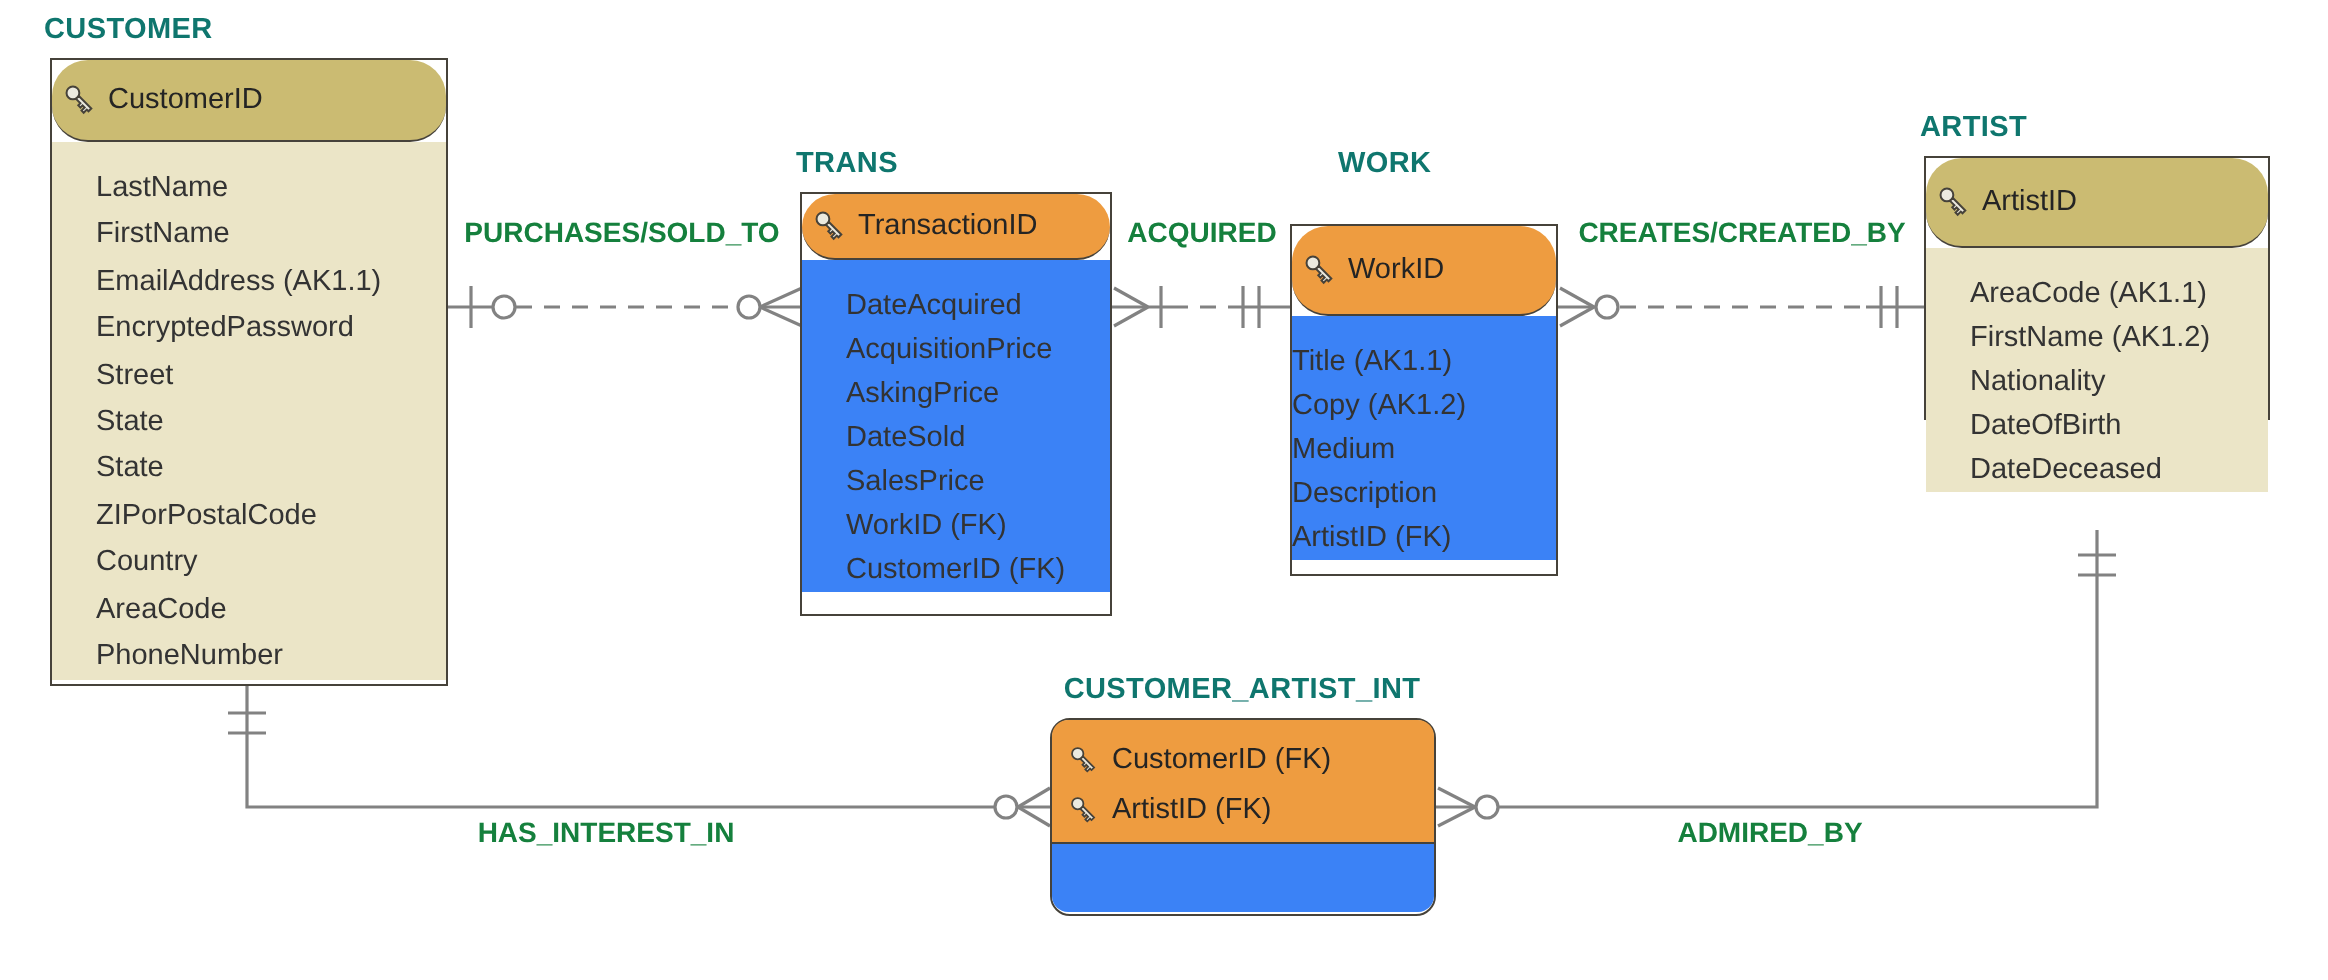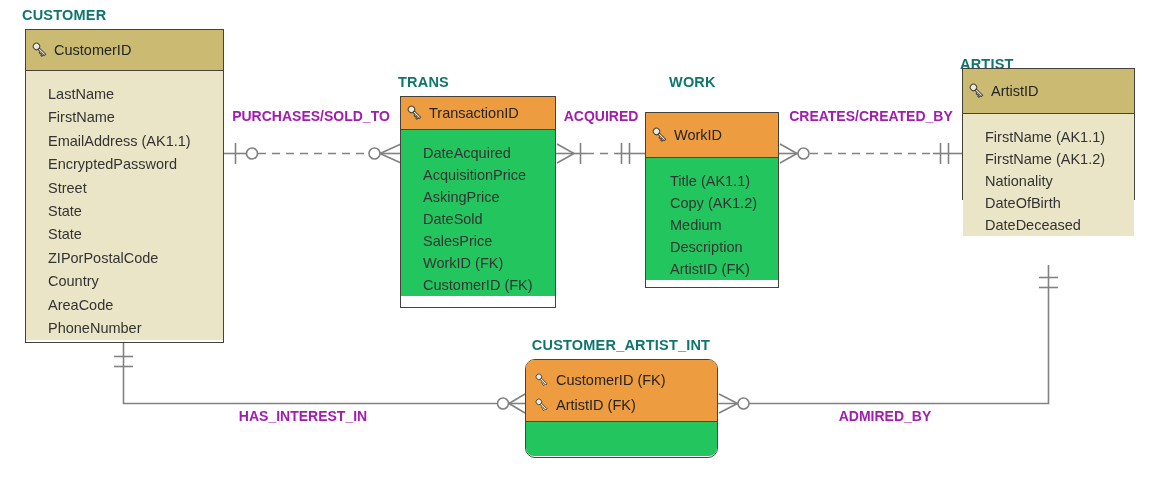--- a/index.html
+++ b/index.html
@@ -12,7 +12,7 @@
           background:#fff;}
   .ent-header{display:flex;align-items:center;gap:5px;padding-left:5px;
               border-bottom:1.6px solid #46423a;box-sizing:border-box;
-              font-size:14.5px;color:#242424;}
+              font-size:14.5px;color:#242424;border-radius:18px;}
   .olive .ent-header{background:#cbbb72;}
   .olive .ent-body{background:#ebe5c7;}
   .orange .ent-header{background:#ee9c40;}

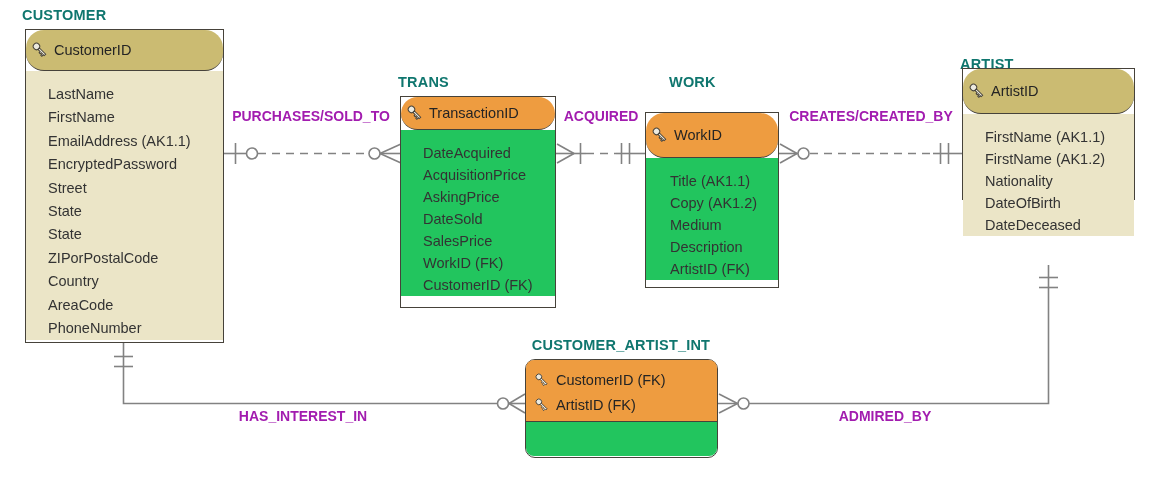--- a/index.html
+++ b/index.html
@@ -172,7 +172,7 @@
     </div>
   </div>
 
-  <div class="entity olive" style="left:962px;top:68px;width:173px;height:132px">
+  <div class="entity olive" style="left:962px;top:78px;width:173px;height:132px">
     <div class="ent-header" style="height:45px">
       <span class="key-icon">
         <svg width="18" height="18" viewBox="0 0 18 18">

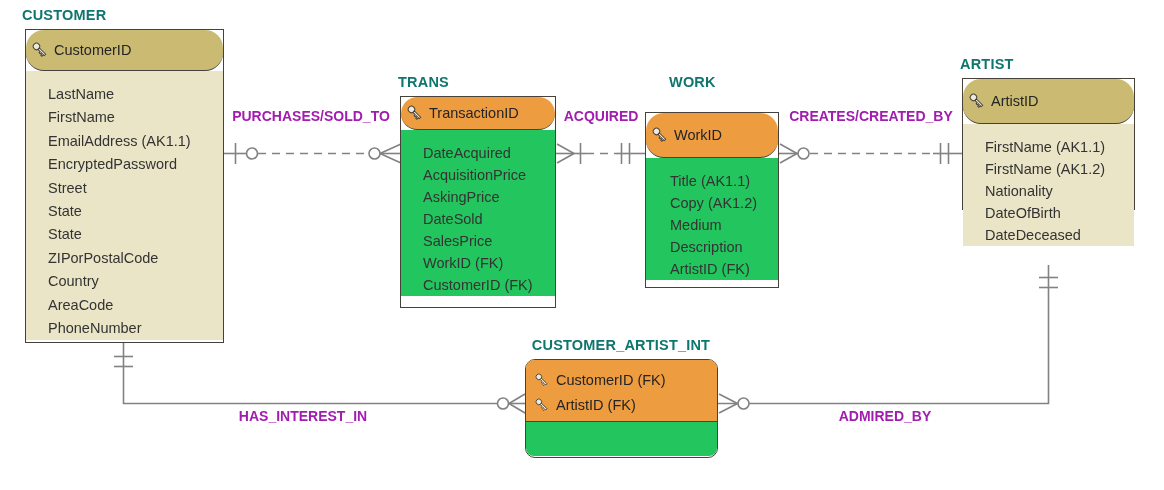--- a/index.html
+++ b/index.html
@@ -23,7 +23,7 @@
   .entity-customer .attr{line-height:23.4px;}
   .pk-name{white-space:nowrap;}
   .rel-label{position:absolute;transform:translateX(-50%);font-size:14px;
-             font-weight:bold;color:#a21caf;white-space:nowrap;}
+             font-weight:bold;color:#15803d;white-space:nowrap;}
   
   .entity-int{border-radius:10px;}
   .entity-int .ent-header{display:block;padding:7px 0 0 8px;

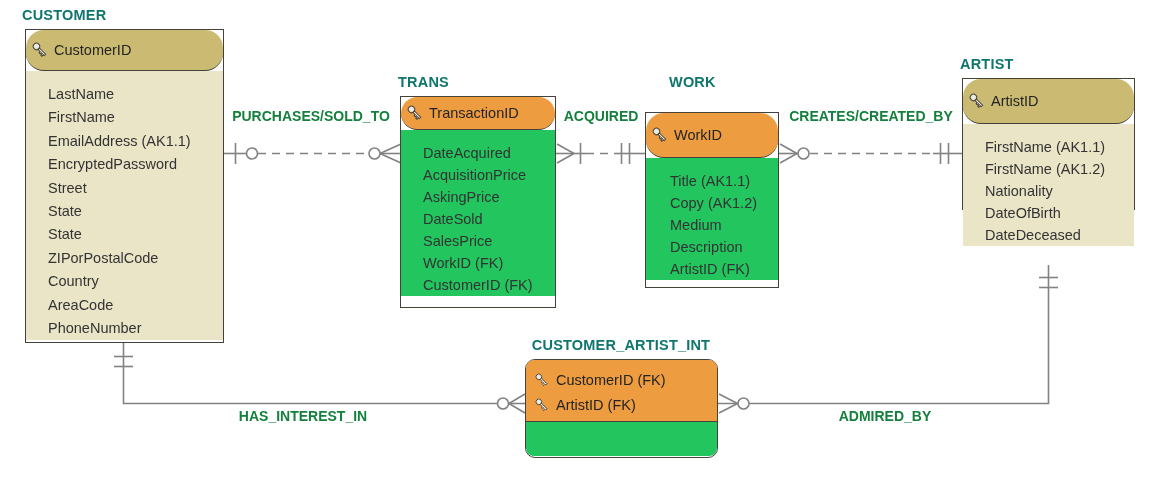--- a/index.html
+++ b/index.html
@@ -16,7 +16,7 @@
   .olive .ent-header{background:#cbbb72;}
   .olive .ent-body{background:#ebe5c7;}
   .orange .ent-header{background:#ee9c40;}
-  .orange .ent-body{background:#22c55e;}
+  .orange .ent-body{background:#3b82f6;}
   .ent-body{box-sizing:border-box;padding:12px 2px 0 22px;font-size:14.5px;
             color:#333333;}
   .attr{line-height:22px;white-space:nowrap;}

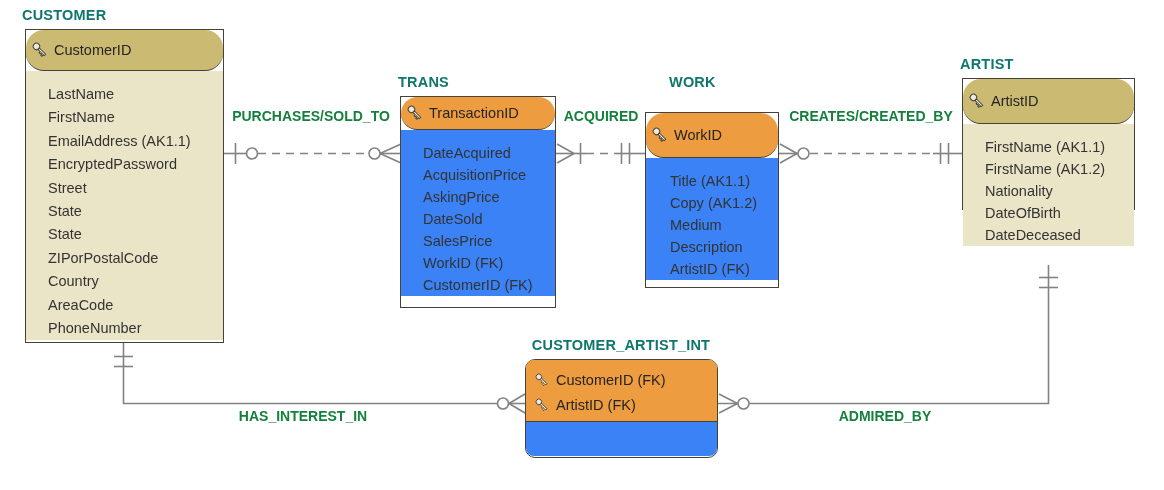--- a/index.html
+++ b/index.html
@@ -185,7 +185,7 @@
       <span class="pk-name">ArtistID</span>
     </div>
     <div class="ent-body">
-      <div class="attr">FirstName (AK1.1)</div>
+      <div class="attr">AreaCode (AK1.1)</div>
       <div class="attr">FirstName (AK1.2)</div>
       <div class="attr">Nationality</div>
       <div class="attr">DateOfBirth</div>

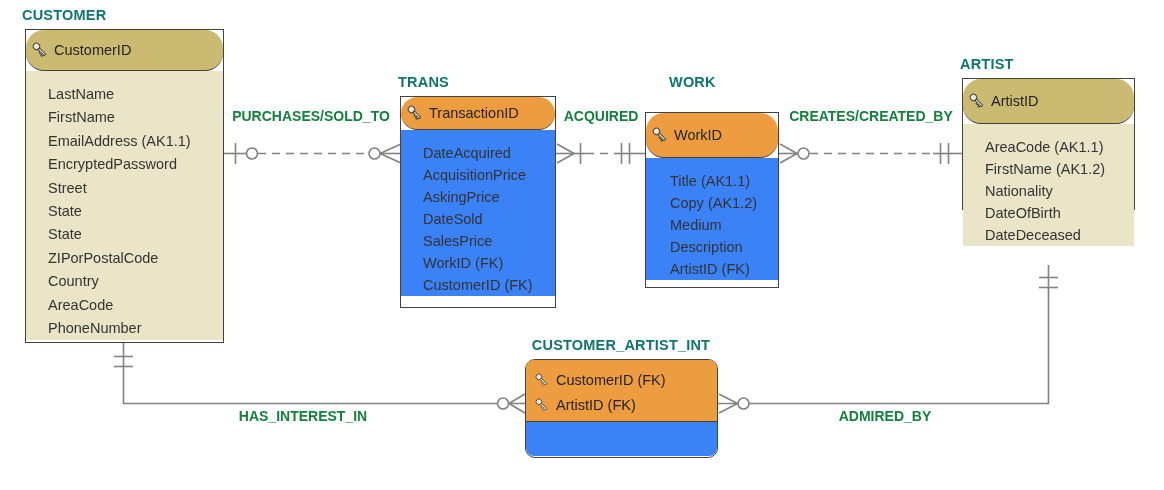--- a/index.html
+++ b/index.html
@@ -163,7 +163,7 @@
       </span>
       <span class="pk-name">WorkID</span>
     </div>
-    <div class="ent-body" style="padding-left:24px">
+    <div class="ent-body" style="padding-left:0">
       <div class="attr">Title (AK1.1)</div>
       <div class="attr">Copy (AK1.2)</div>
       <div class="attr">Medium</div>

